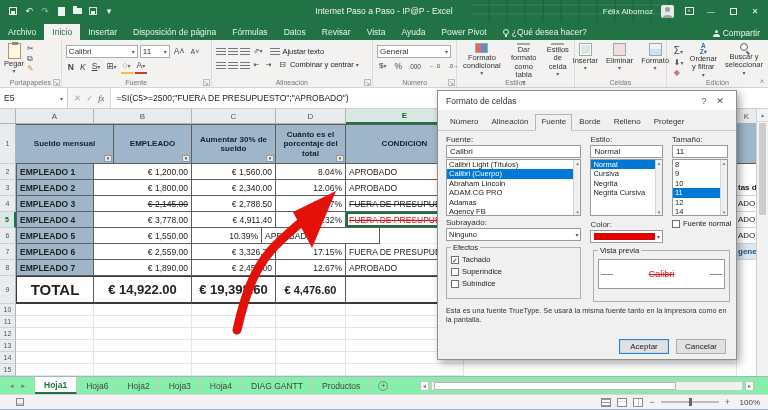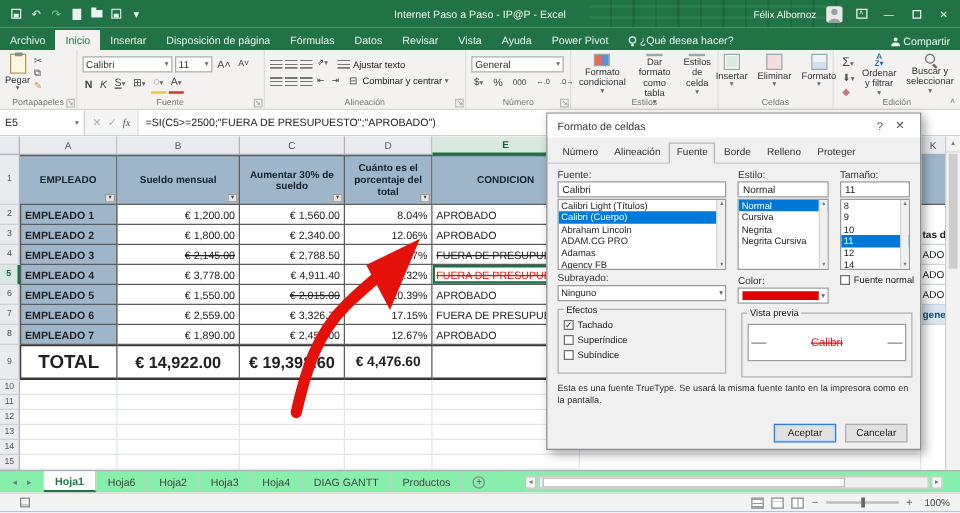--- a/index.html
+++ b/index.html
@@ -400,12 +400,12 @@
 
     <div class="srow row1 h40">
       <div class="rh">1</div>
+      <div class="c hdrcell w-b h40">
+          <span>Sueldo mensual</span>
+          <span class="filterbtn">▾</span>
+        </div>
       <div class="c hdrcell w-a h40">
           <span>EMPLEADO</span>
-          <span class="filterbtn">▾</span>
-        </div>
-      <div class="c hdrcell w-b h40">
-          <span>Sueldo mensual</span>
           <span class="filterbtn">▾</span>
         </div>
       <div class="c hdrcell w-c h40">

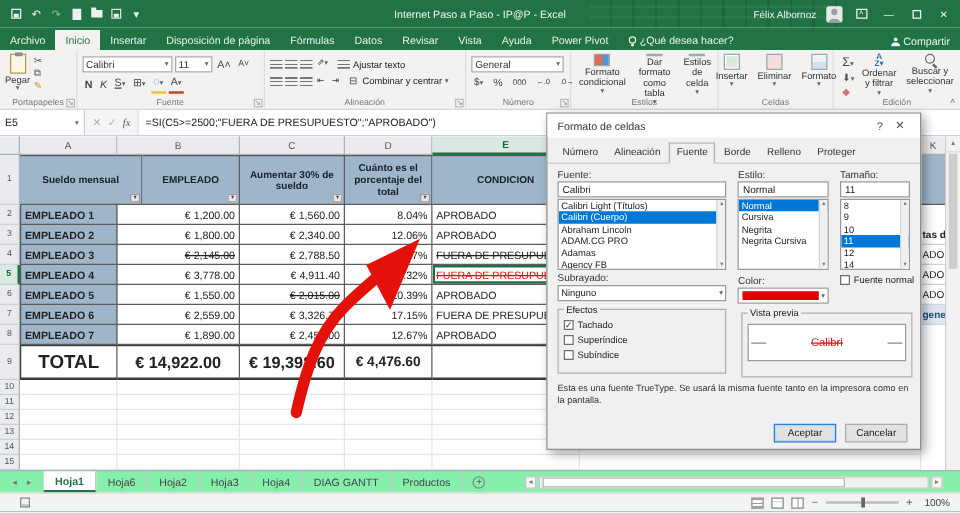--- a/index.html
+++ b/index.html
@@ -463,7 +463,6 @@
       <div class="rh">6</div>
       <div class="c ca w-a h16">EMPLEADO 5</div>
       <div class="c num w-b h16">€ 1,550.00</div>
-      <div class="c num strike w-c h16">€ 2,015.00</div>
       <div class="c num w-d h16">10.39%</div>
       <div class="c w-e h16">APROBADO</div>
       <div class="fill"></div>

